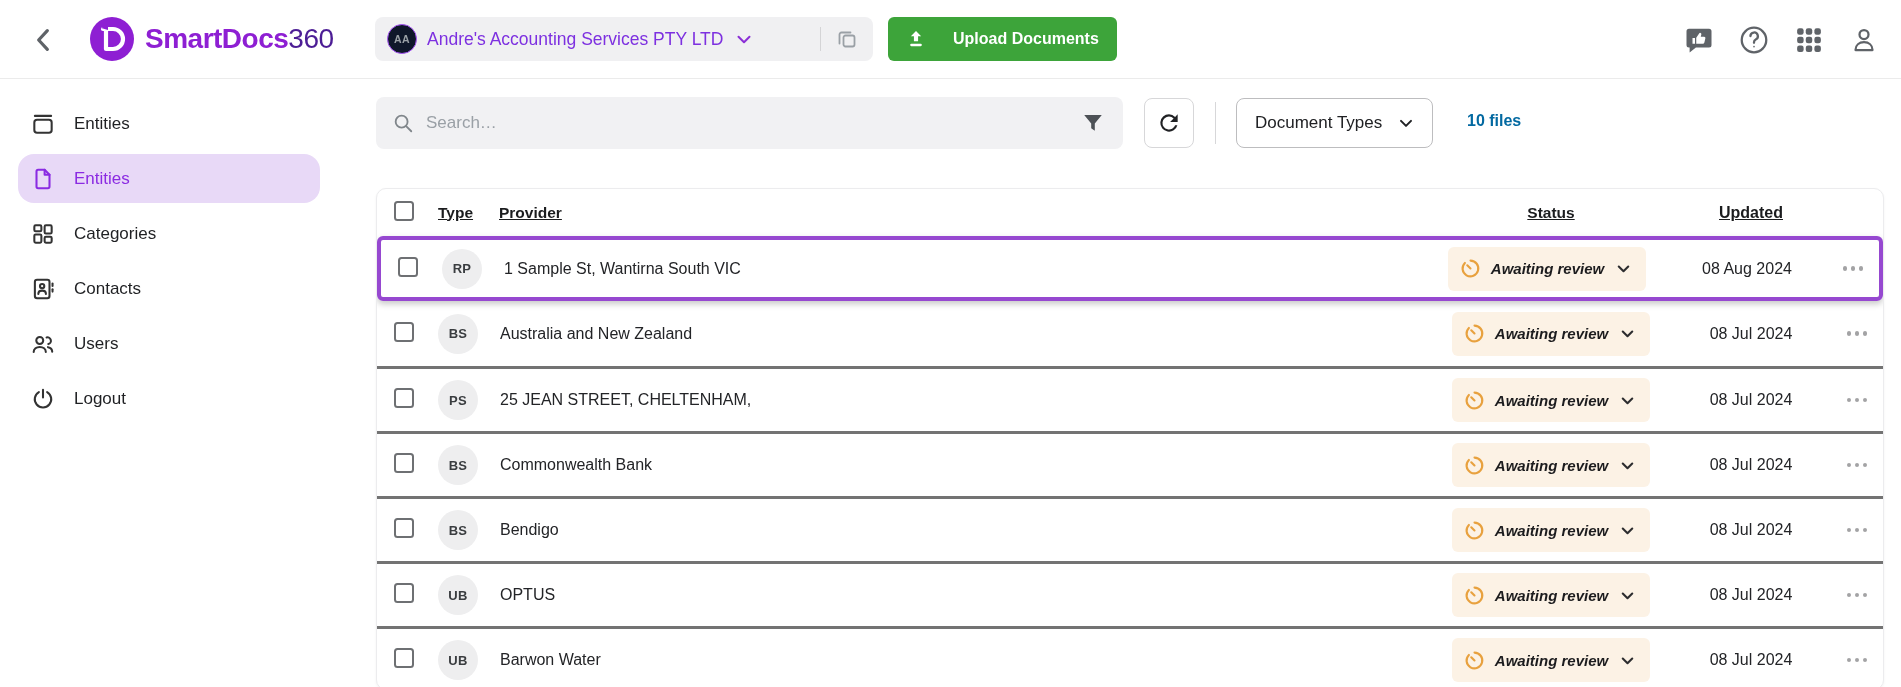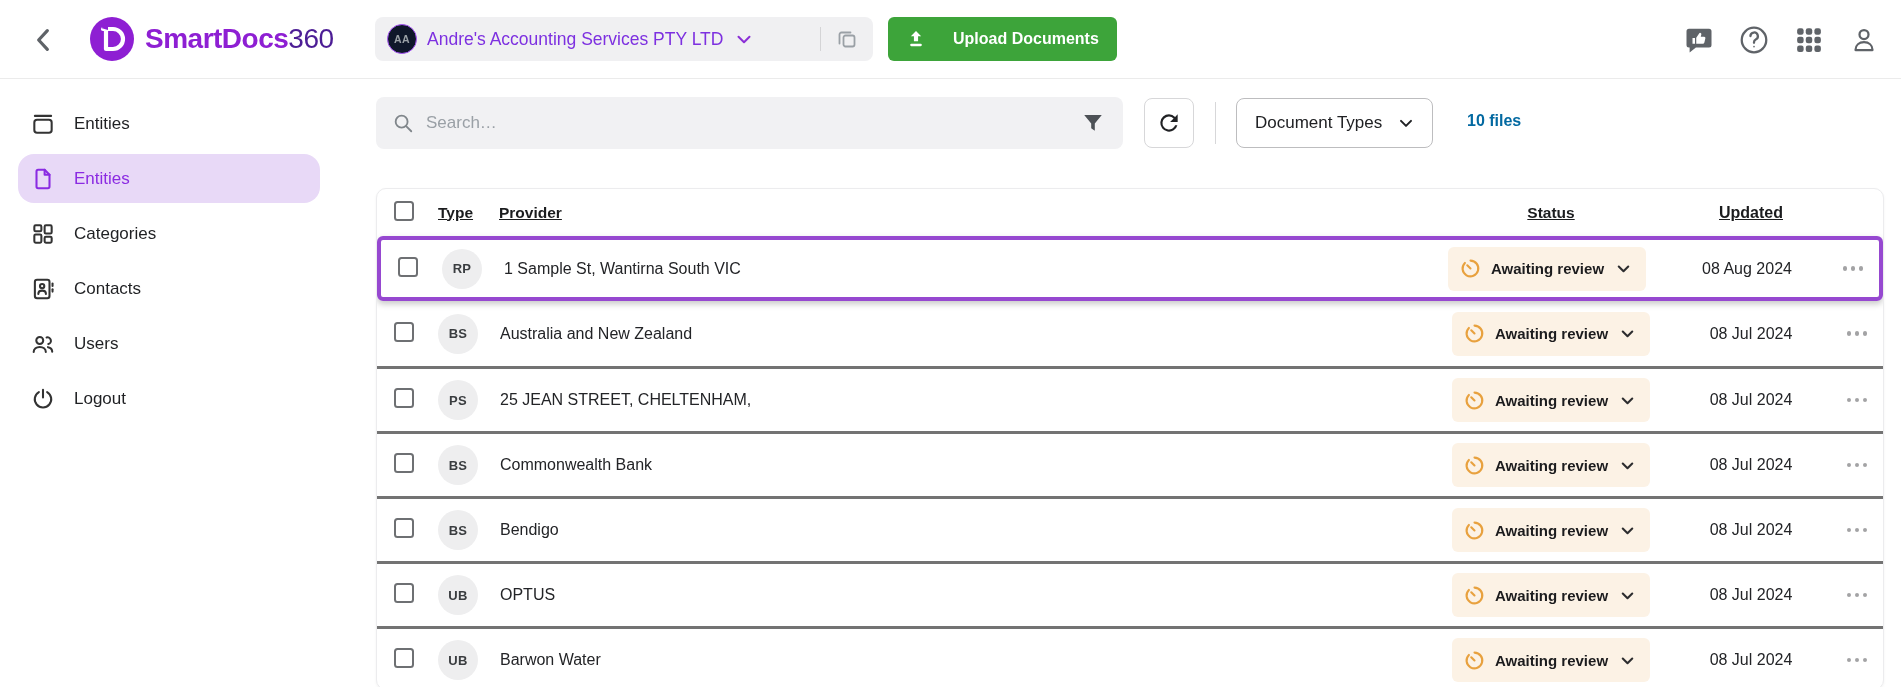--- a/index.html
+++ b/index.html
@@ -81,7 +81,7 @@
     display:flex; align-items:center; justify-content:center; font-size:13px; font-weight:bold; color:#3a3d40; letter-spacing:.3px; }
   .c-provider { font-size:16px; padding-left:1px; }
   .status-pill { height:44px; padding:0 13px 0 12px; background:#fcf2e5; border:none; border-radius:6px;
-    display:flex; align-items:center; gap:10px; cursor:pointer; font-family:inherit; }
+    display:flex; align-items:center; gap:10px; cursor:pointer; font-family:inherit;font-style:italic; }
   .status-pill .status-label { font-size:15px; font-weight:bold; color:#1c1c1e; }
   .dots { background:none; border:none; cursor:pointer; display:flex; gap:3.5px; padding:6px 4px; }
   .dots i { width:4.5px; height:4.5px; border-radius:50%; background:#a3a3a5; }

